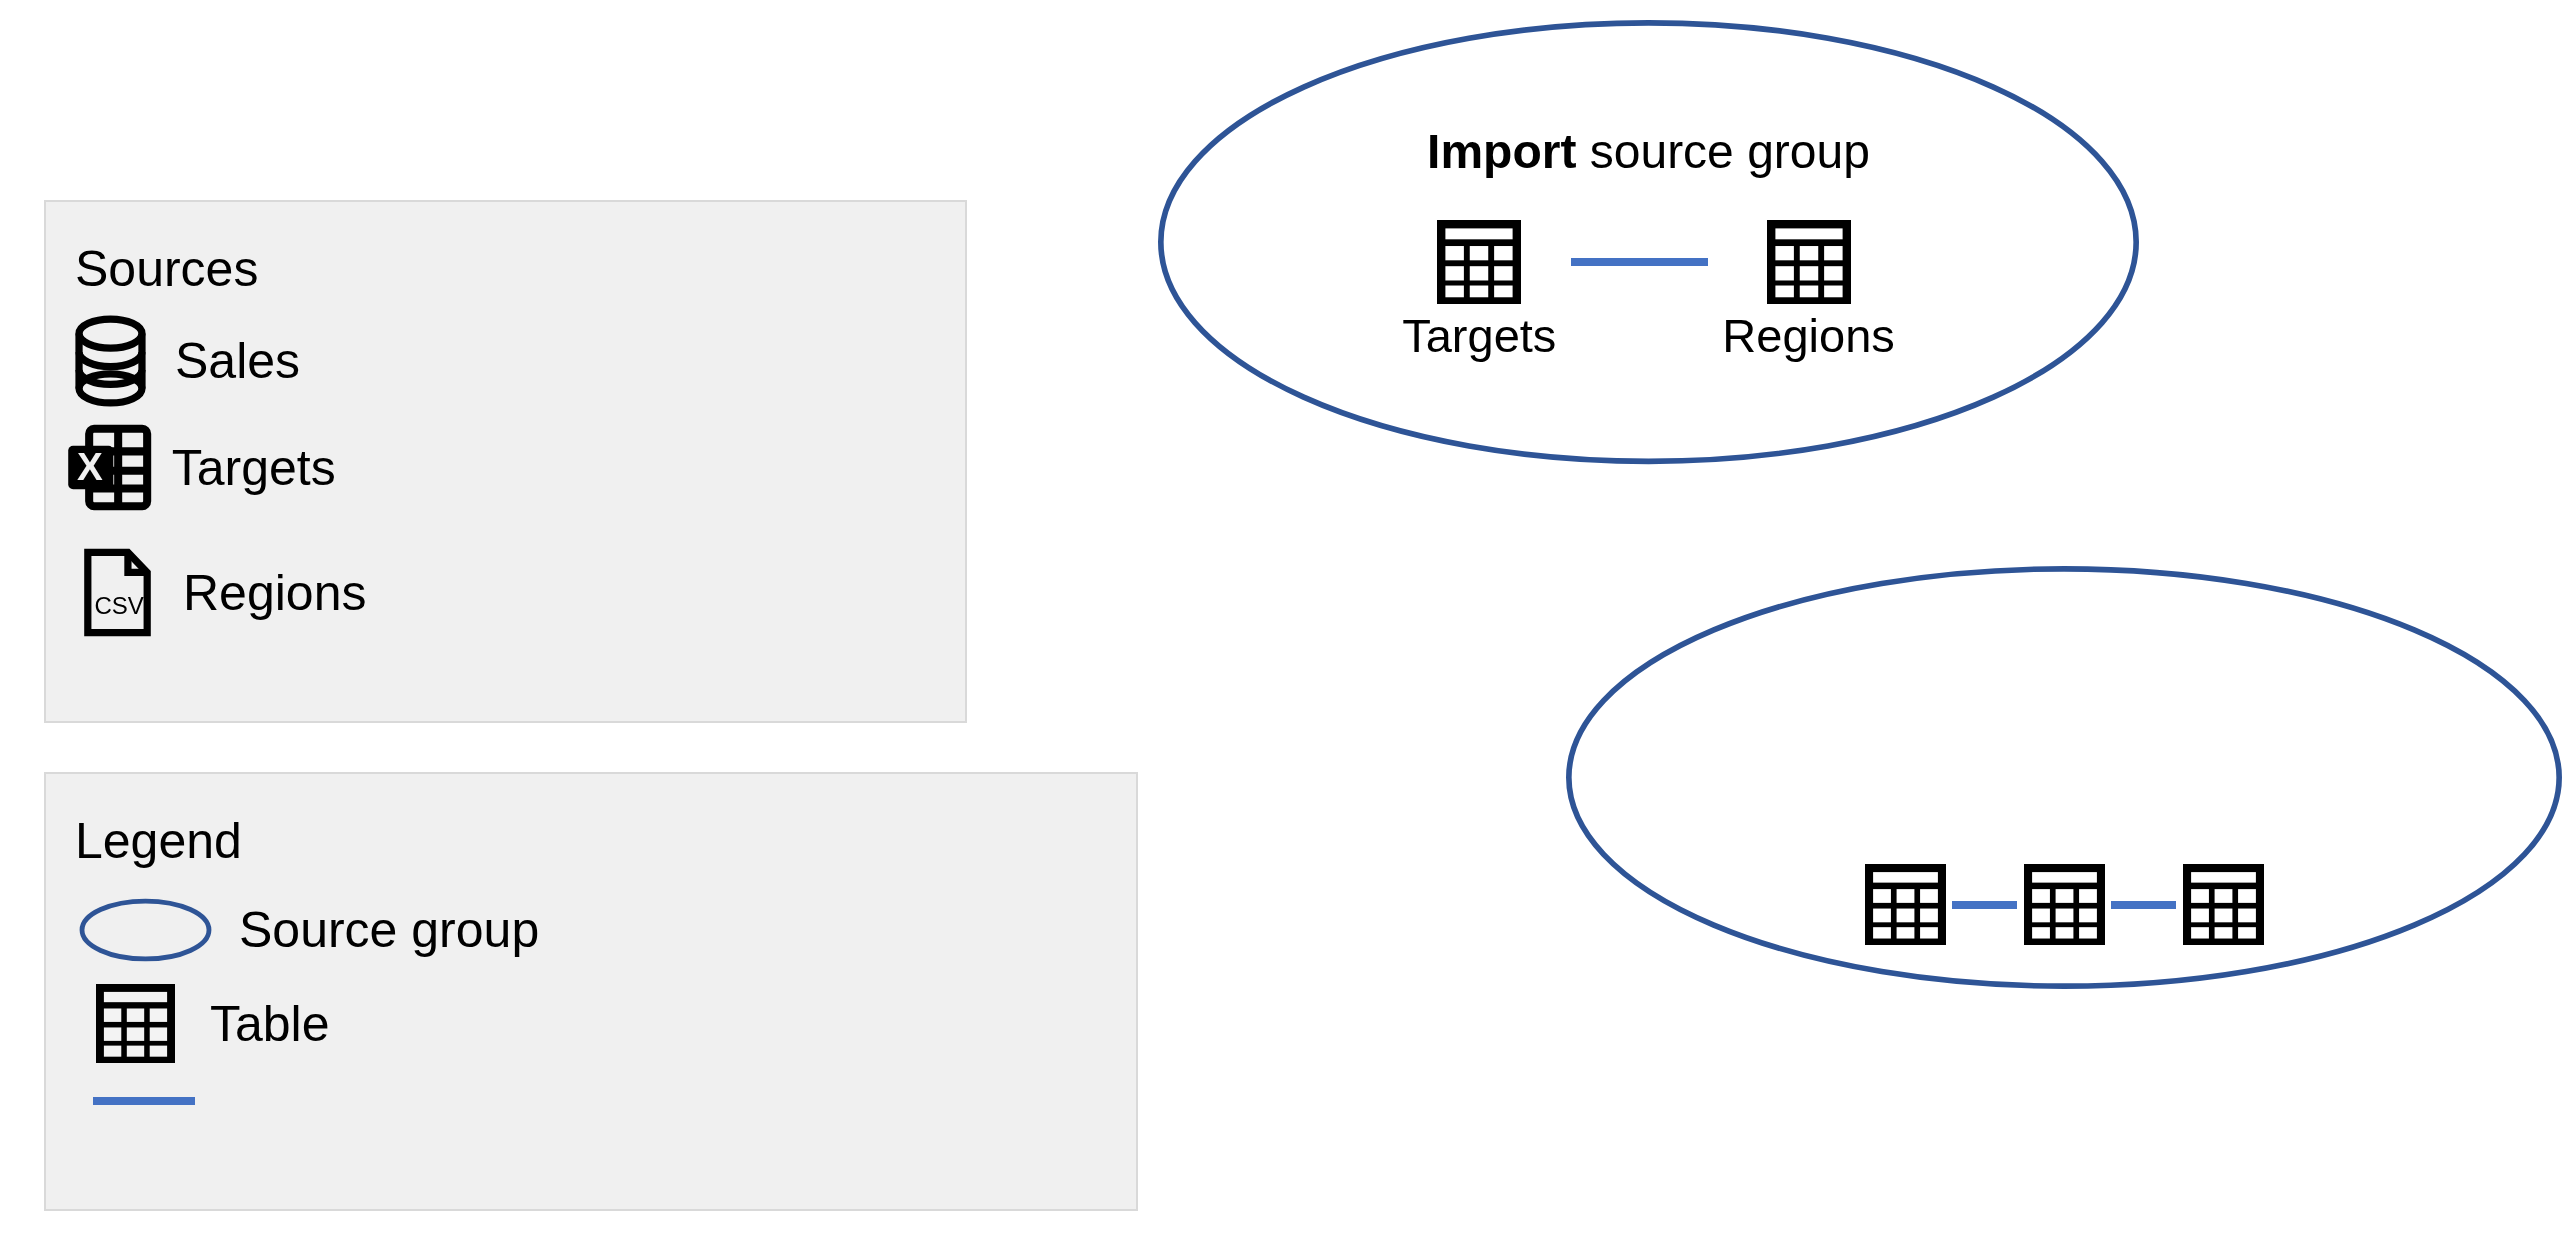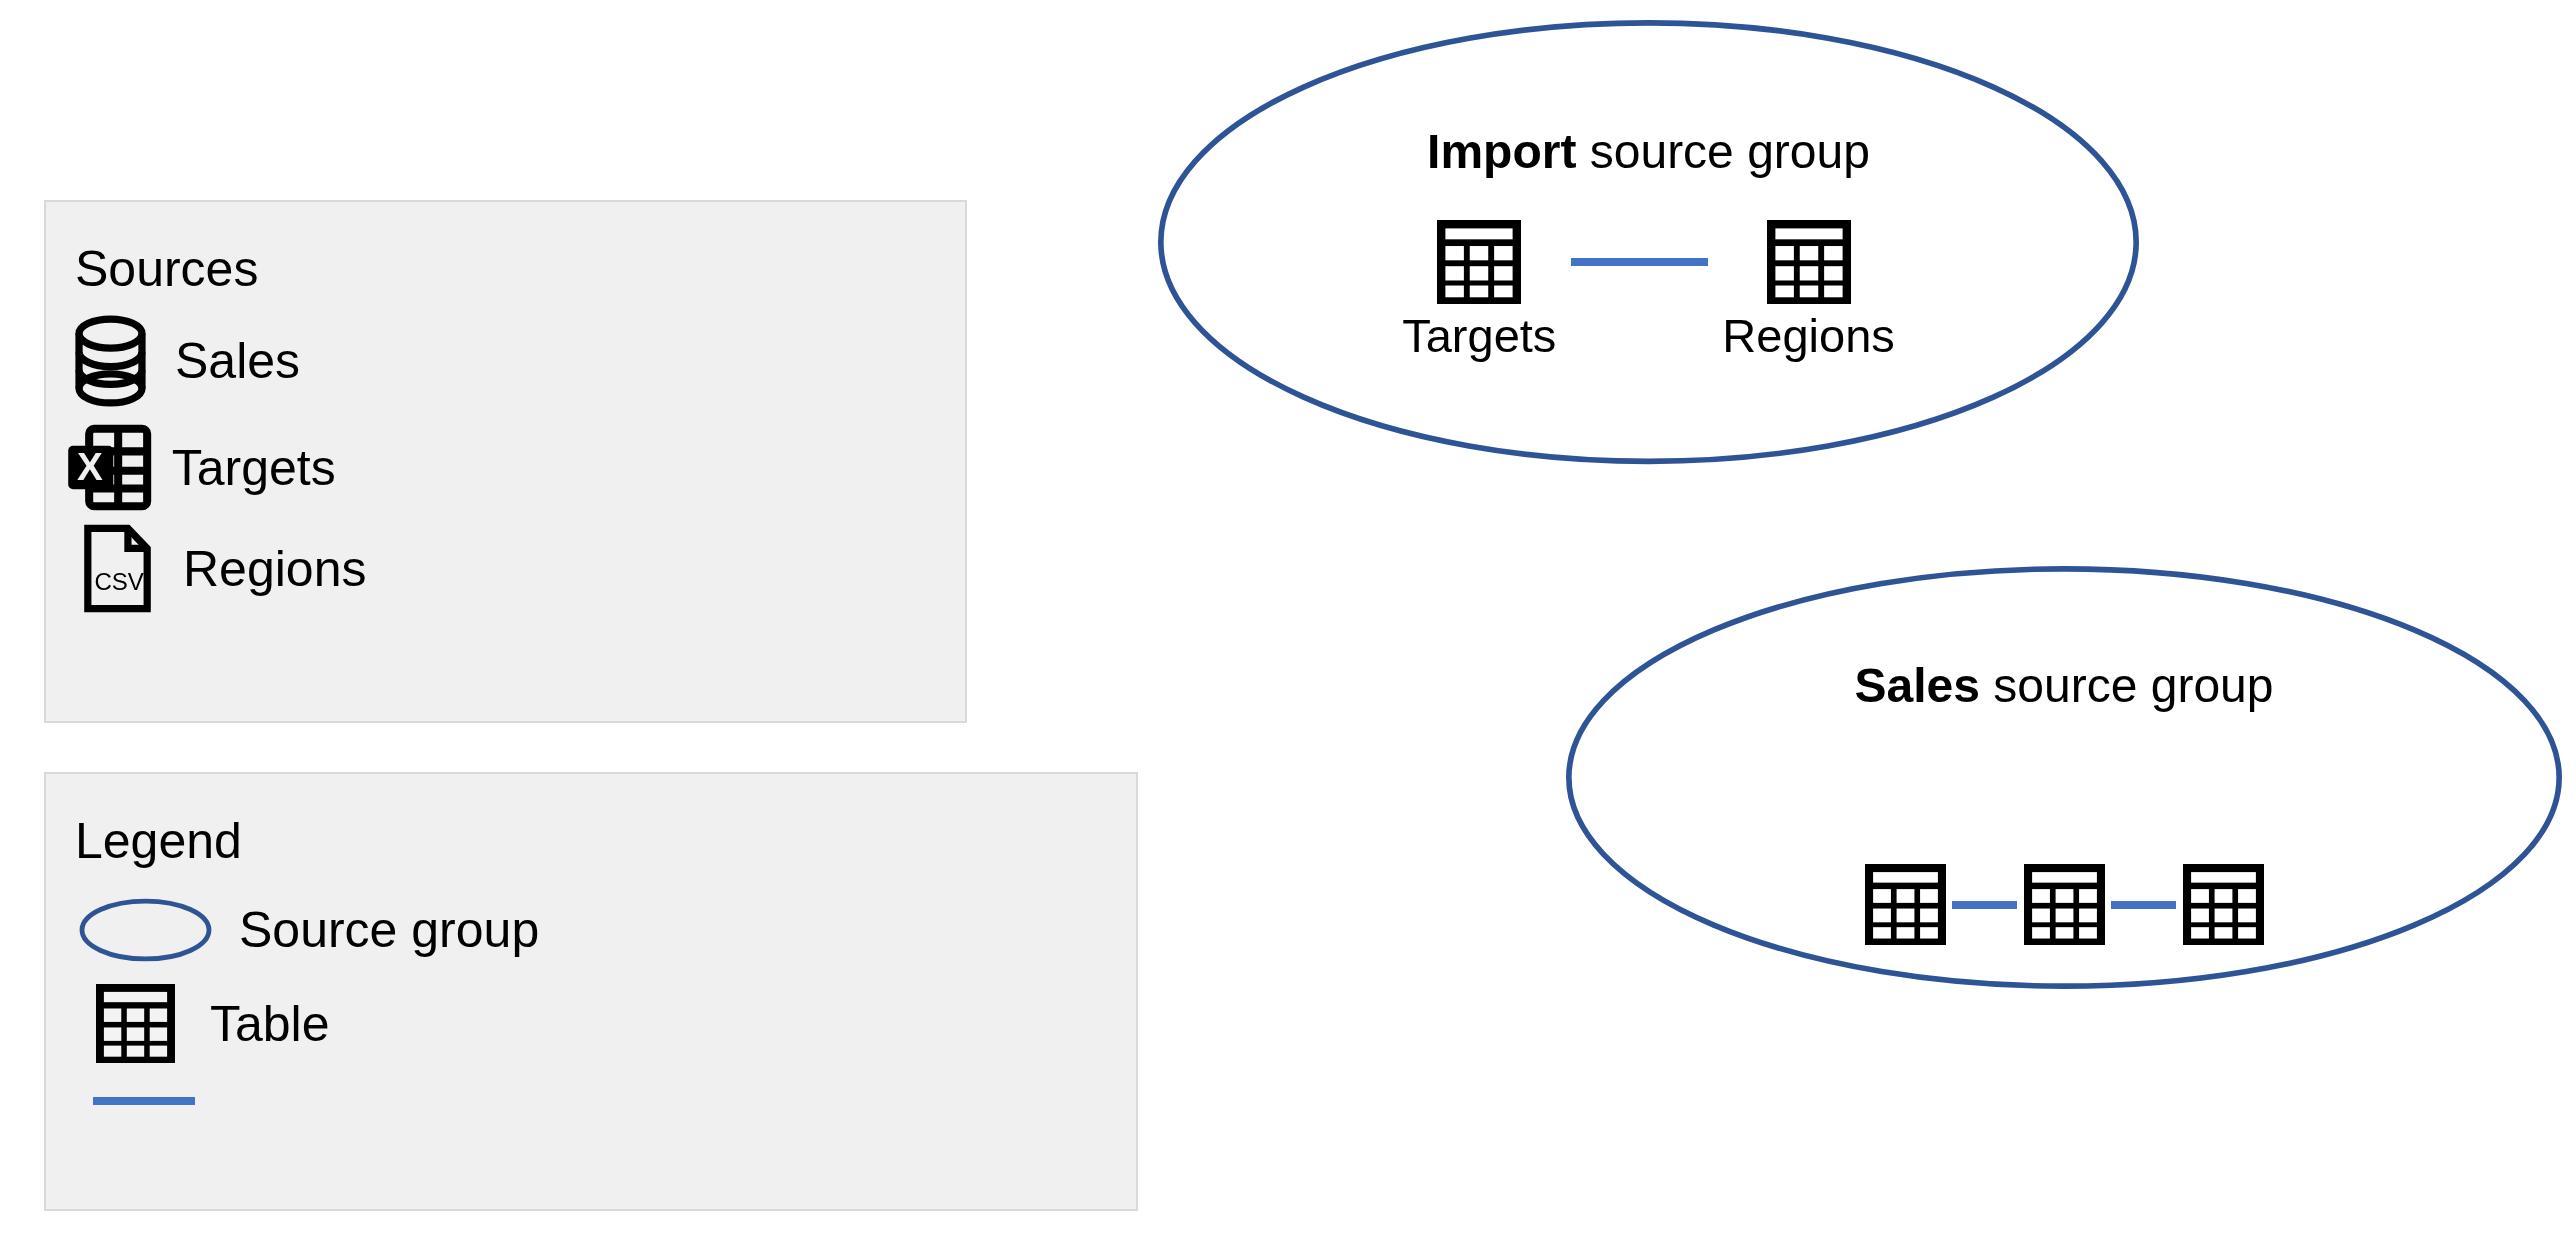--- a/index.html
+++ b/index.html
@@ -181,7 +181,7 @@
       <span class="row-label" style="margin-left:19.4px;">Targets</span>
     </div>
 
-    <div class="row" style="left:37px; top:322px;">
+    <div class="row" style="left:37px; top:346px;">
       <span class="icon-slot csv-icon">
         <svg viewBox="0 0 86 110">
           <path d="M6 5 H56 L80 30 V105 H6 Z" fill="none" stroke="#000000" stroke-width="9"></path>

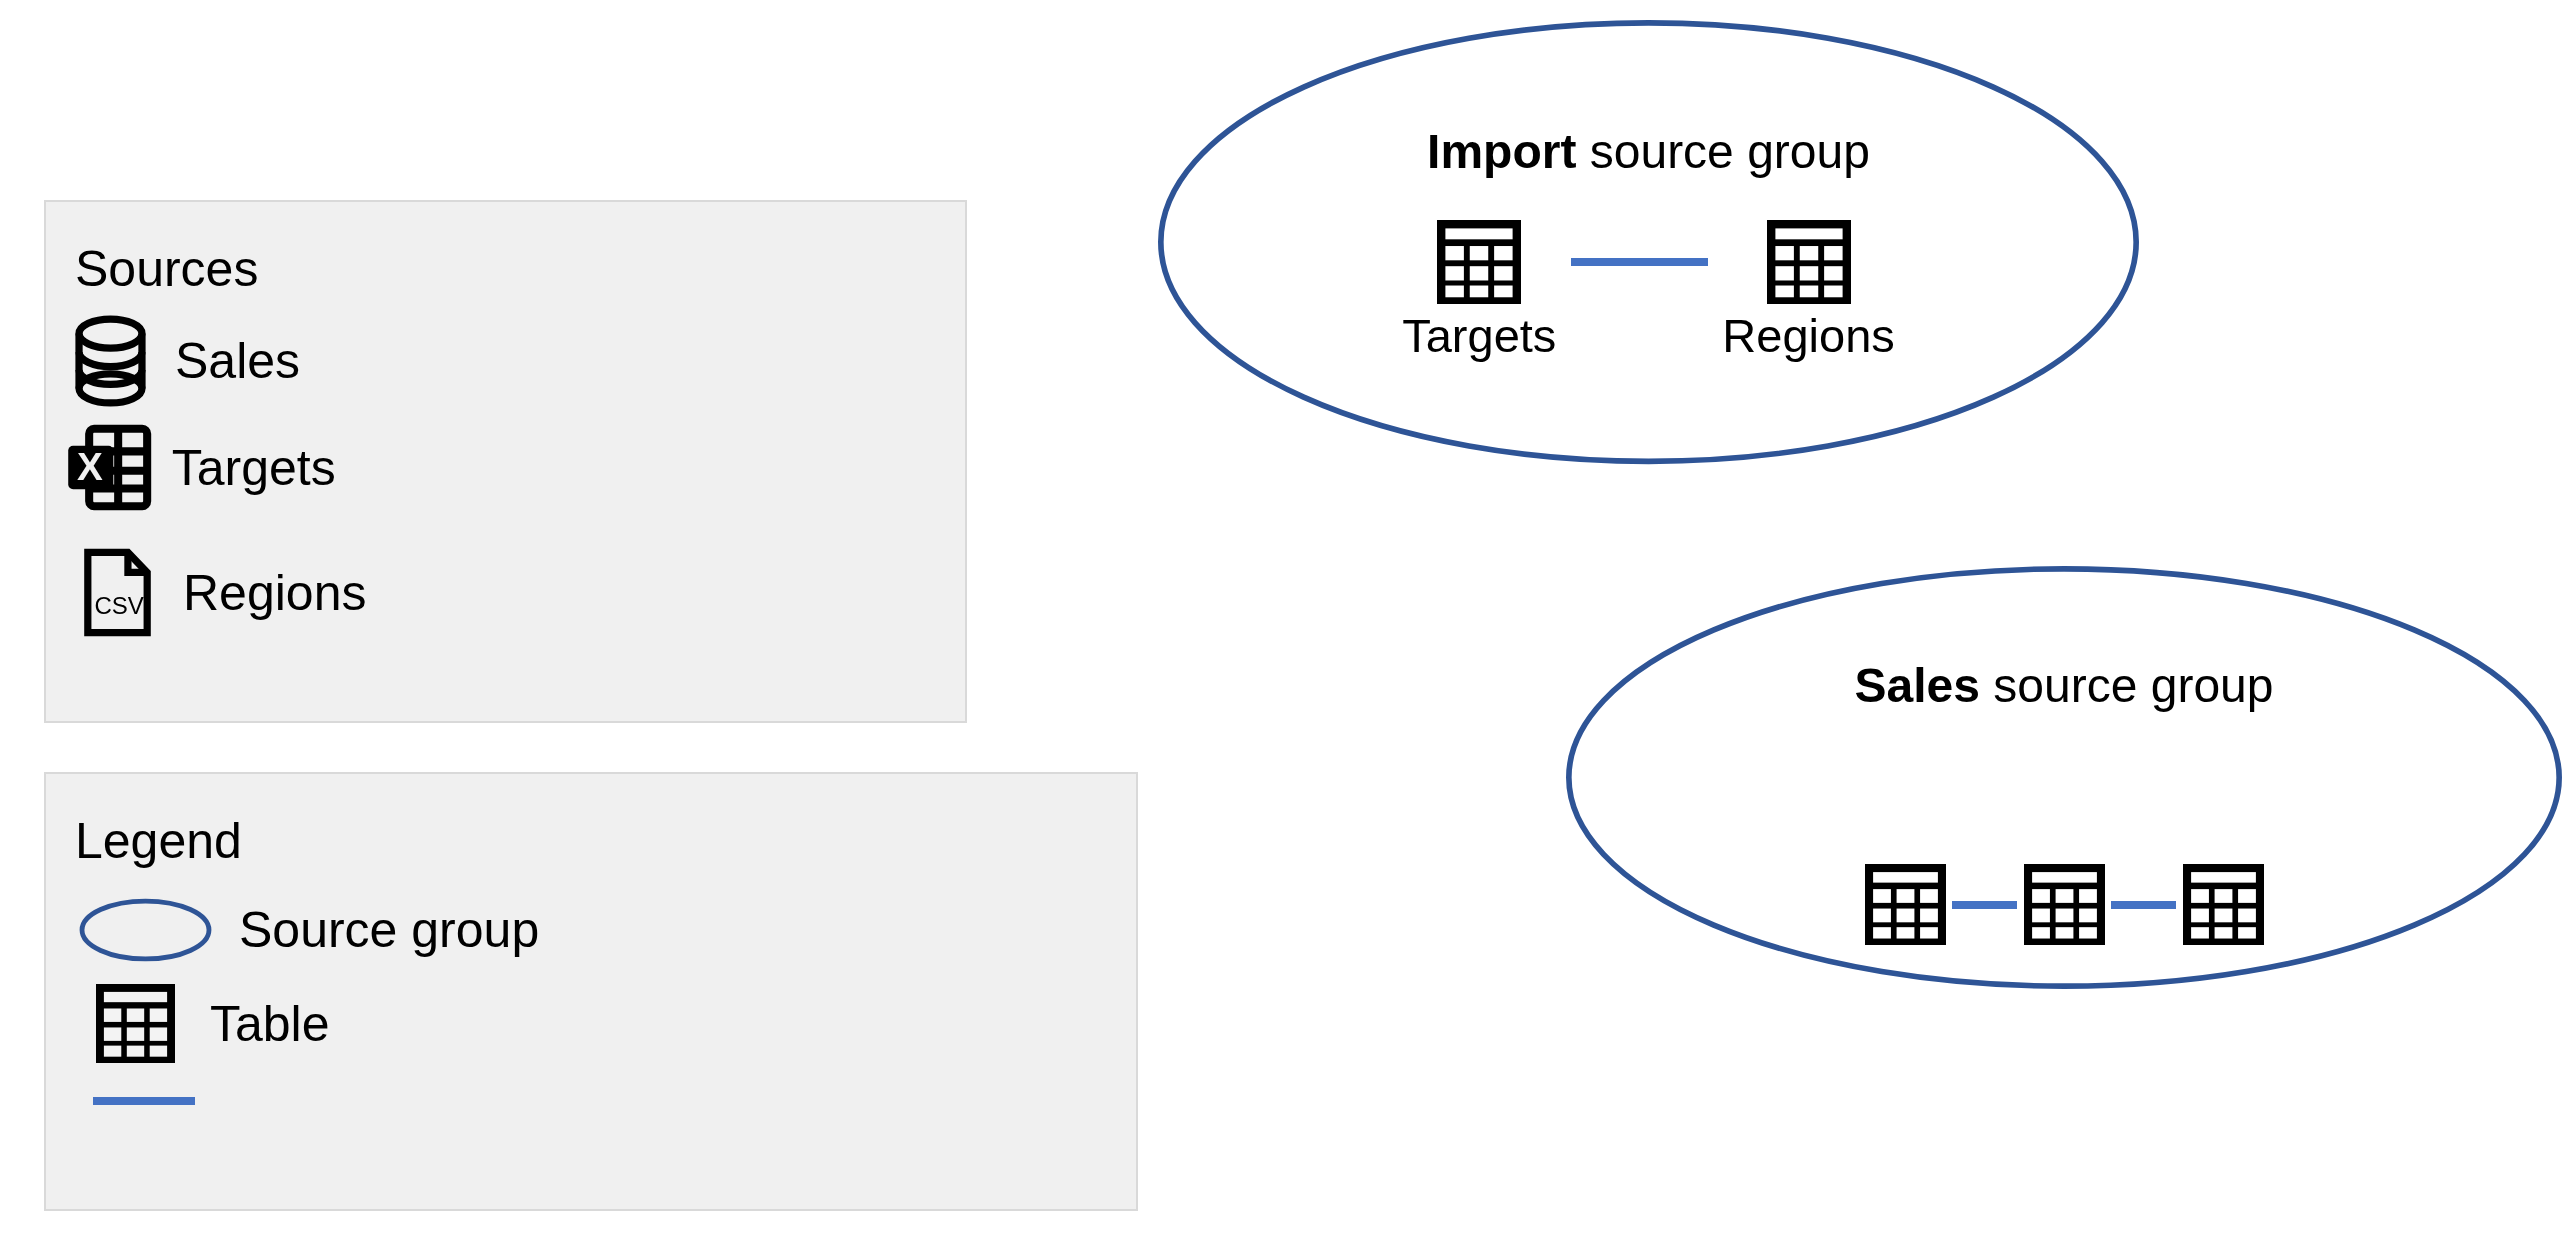--- a/index.html
+++ b/index.html
@@ -288,9 +288,6 @@
       <ellipse cx="620" cy="265" rx="614" ry="259" fill="#ffffff" stroke="#2e5496" stroke-width="7"></ellipse>
     </svg>
 
-    <div class="group-title">
-      <span class="strong">Sales</span><span> source group</span>
-    </div>
 
     <div class="node-cluster" id="sales-cluster">
 

